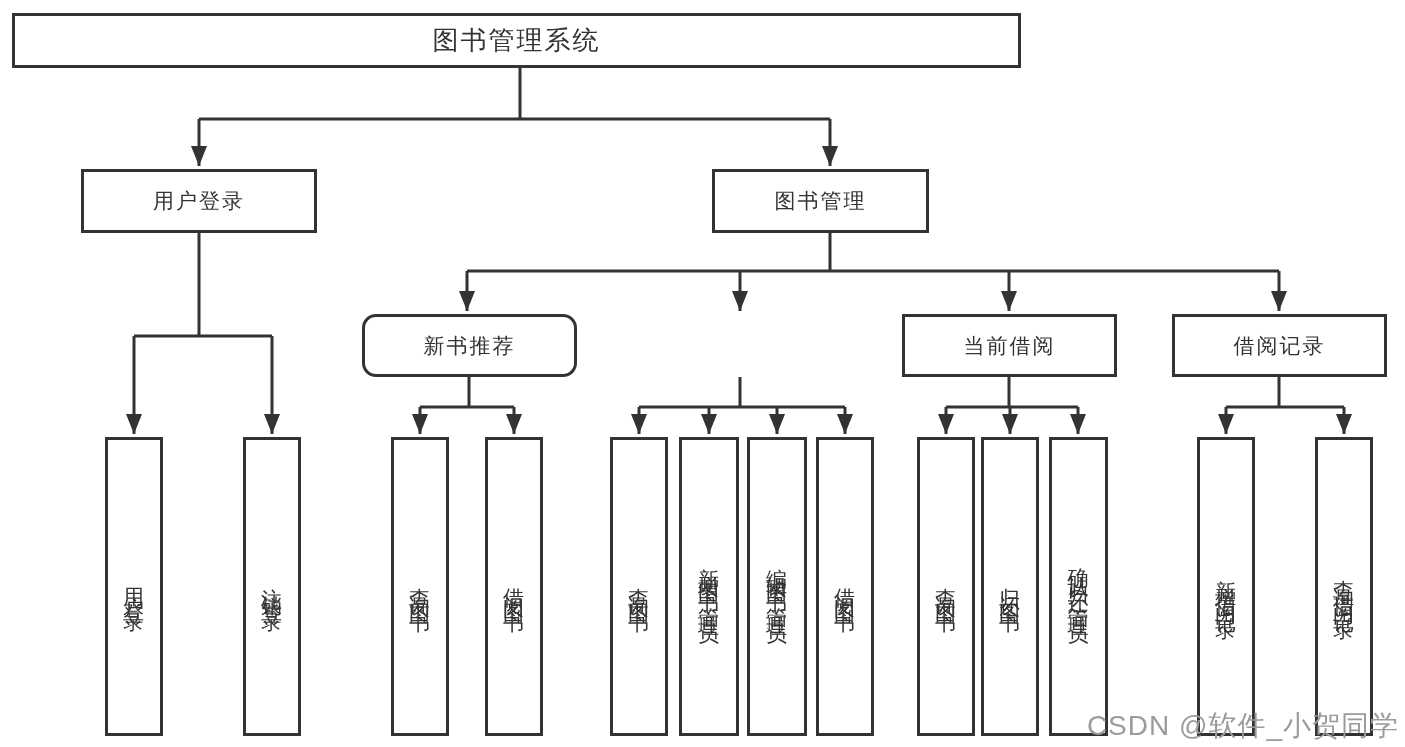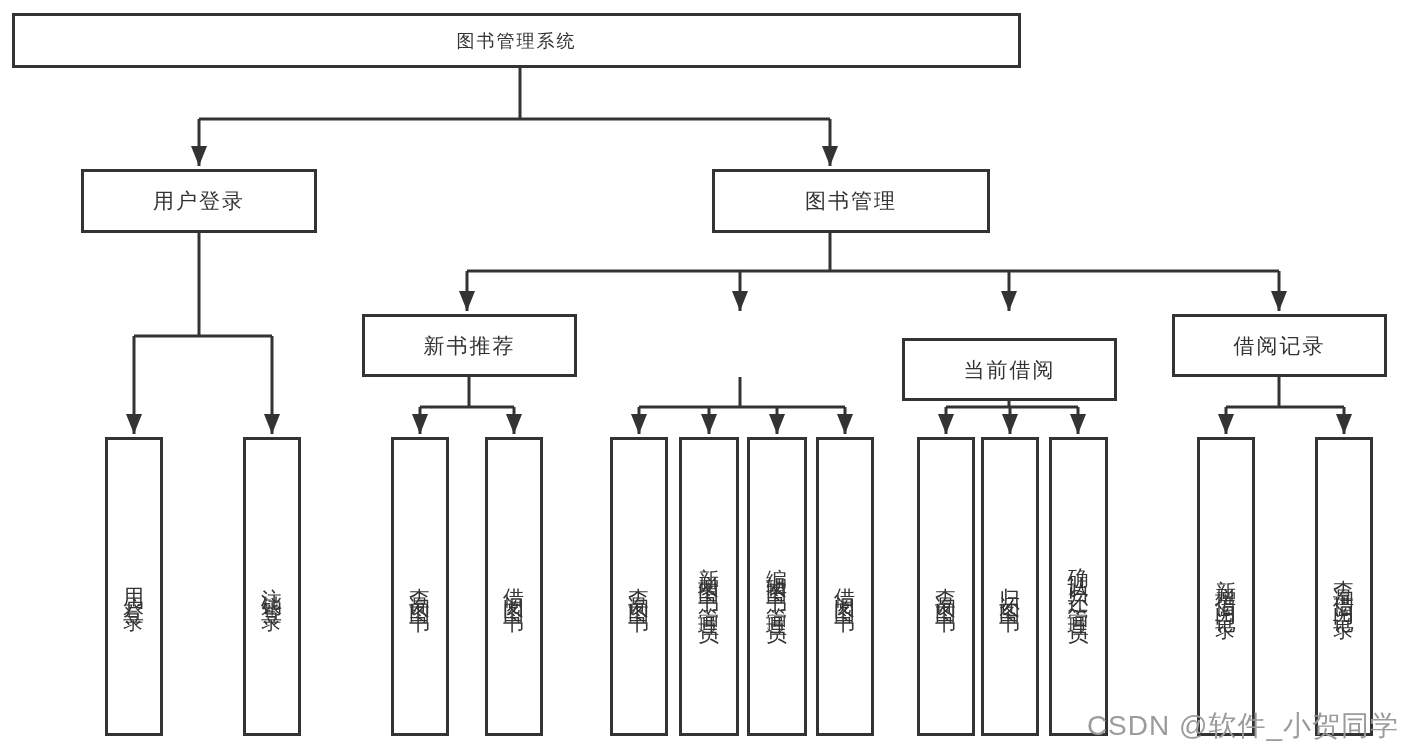--- a/index.html
+++ b/index.html
@@ -37,7 +37,7 @@
     font-size: 21px;
     letter-spacing: 2px;
   }
-  .node.root { font-size: 18px; }
+  .node.root { font-size: 26px; }
   .node.leaf {
     font-size: 21px;
   }

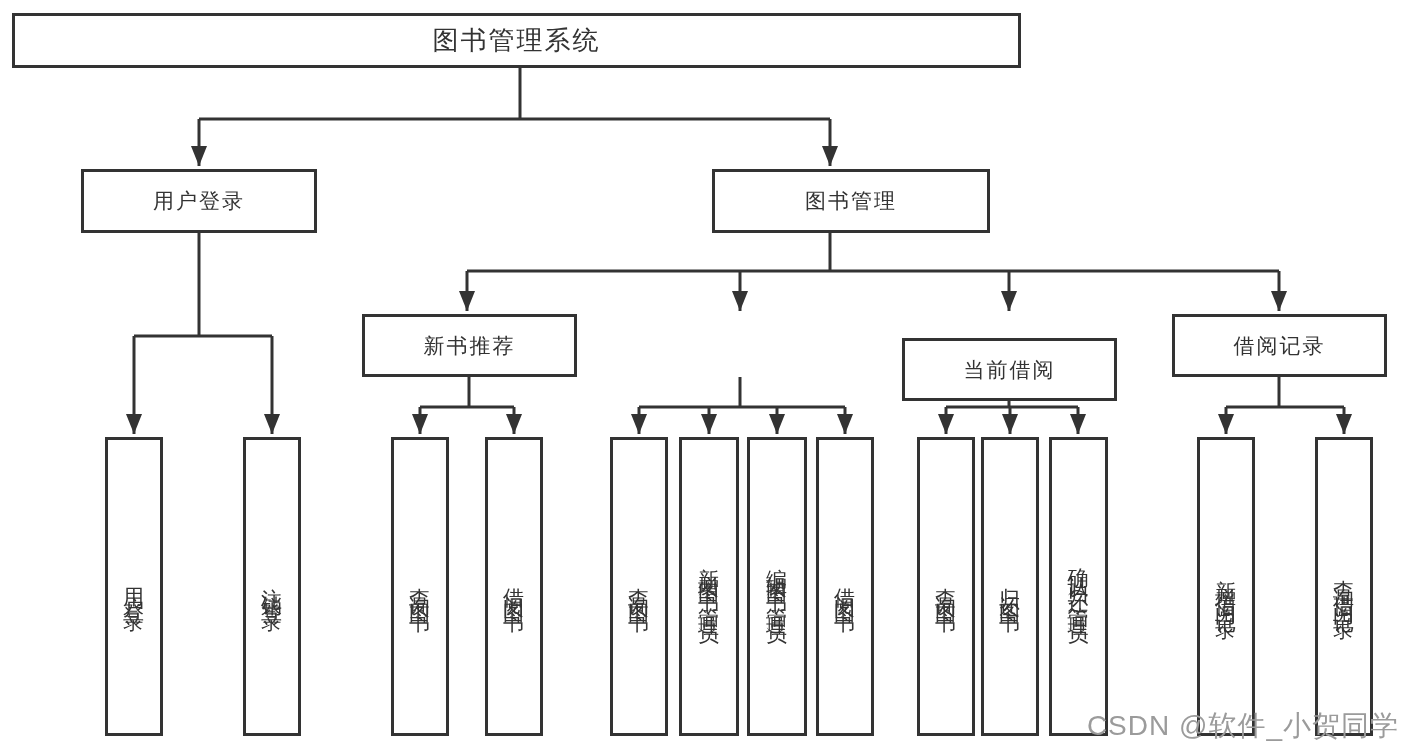--- a/index.html
+++ b/index.html
@@ -116,7 +116,7 @@
   <div class="node root h" style="left:12px; top:13px; width:1009px; height:55px;">图书管理系统</div>
 
   <div class="node h" style="left:81px; top:169px; width:236px; height:64px;">用户登录</div>
-  <div class="node h" style="left:712px; top:169px; width:278px; height:64px;">图书管理</div>
+  <div class="node h" style="left:712px; top:169px; width:217px; height:64px;">图书管理</div>
 
   <div class="node h" style="left:362px; top:314px; width:215px; height:63px;">新书推荐</div>
   <div class="node h" style="left:902px; top:314px; width:215px; height:63px;margin-top:24px;">当前借阅</div>

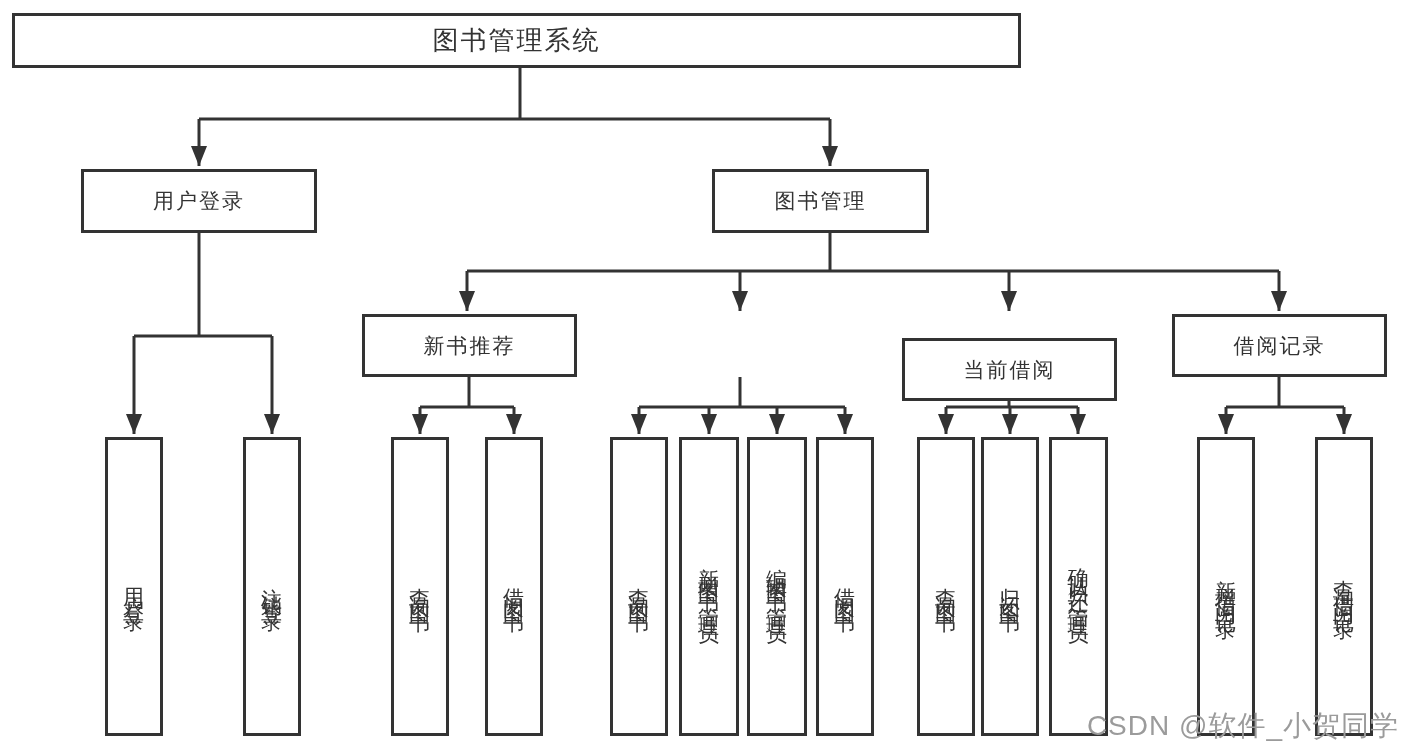--- a/index.html
+++ b/index.html
@@ -118,7 +118,7 @@
   <div class="node h" style="left:81px; top:169px; width:236px; height:64px;">用户登录</div>
   <div class="node h" style="left:712px; top:169px; width:217px; height:64px;">图书管理</div>
 
-  <div class="node h" style="left:362px; top:314px; width:215px; height:63px;">新书推荐</div>
+  <div class="node h" style="left:362px; top:314px; width:215px; height:63px;border-radius:14px;">新书推荐</div>
   <div class="node h" style="left:902px; top:314px; width:215px; height:63px;margin-top:24px;">当前借阅</div>
   <div class="node h" style="left:1172px; top:314px; width:215px; height:63px;">借阅记录</div>
 

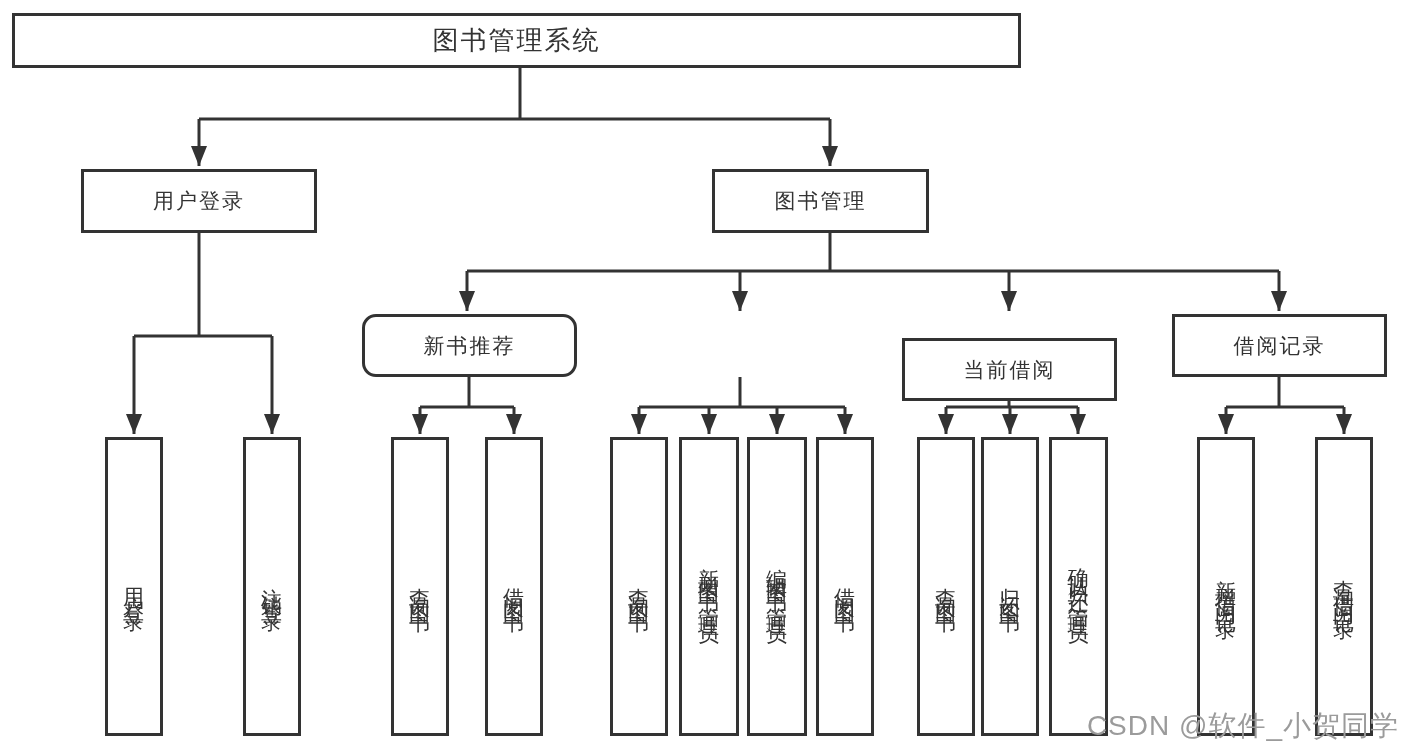--- a/index.html
+++ b/index.html
@@ -119,7 +119,7 @@
   <div class="node h" style="left:712px; top:169px; width:217px; height:64px;">图书管理</div>
 
   <div class="node h" style="left:362px; top:314px; width:215px; height:63px;border-radius:14px;">新书推荐</div>
-  <div class="node h" style="left:902px; top:314px; width:215px; height:63px;margin-top:24px;">当前借阅</div>
+  <div class="node h" style="left:902px; top:314px; width:215px; height:63px;">当前借阅</div>
   <div class="node h" style="left:1172px; top:314px; width:215px; height:63px;">借阅记录</div>
 
   <div class="node leaf" style="left:105px; top:437px; width:58px; height:299px;">

